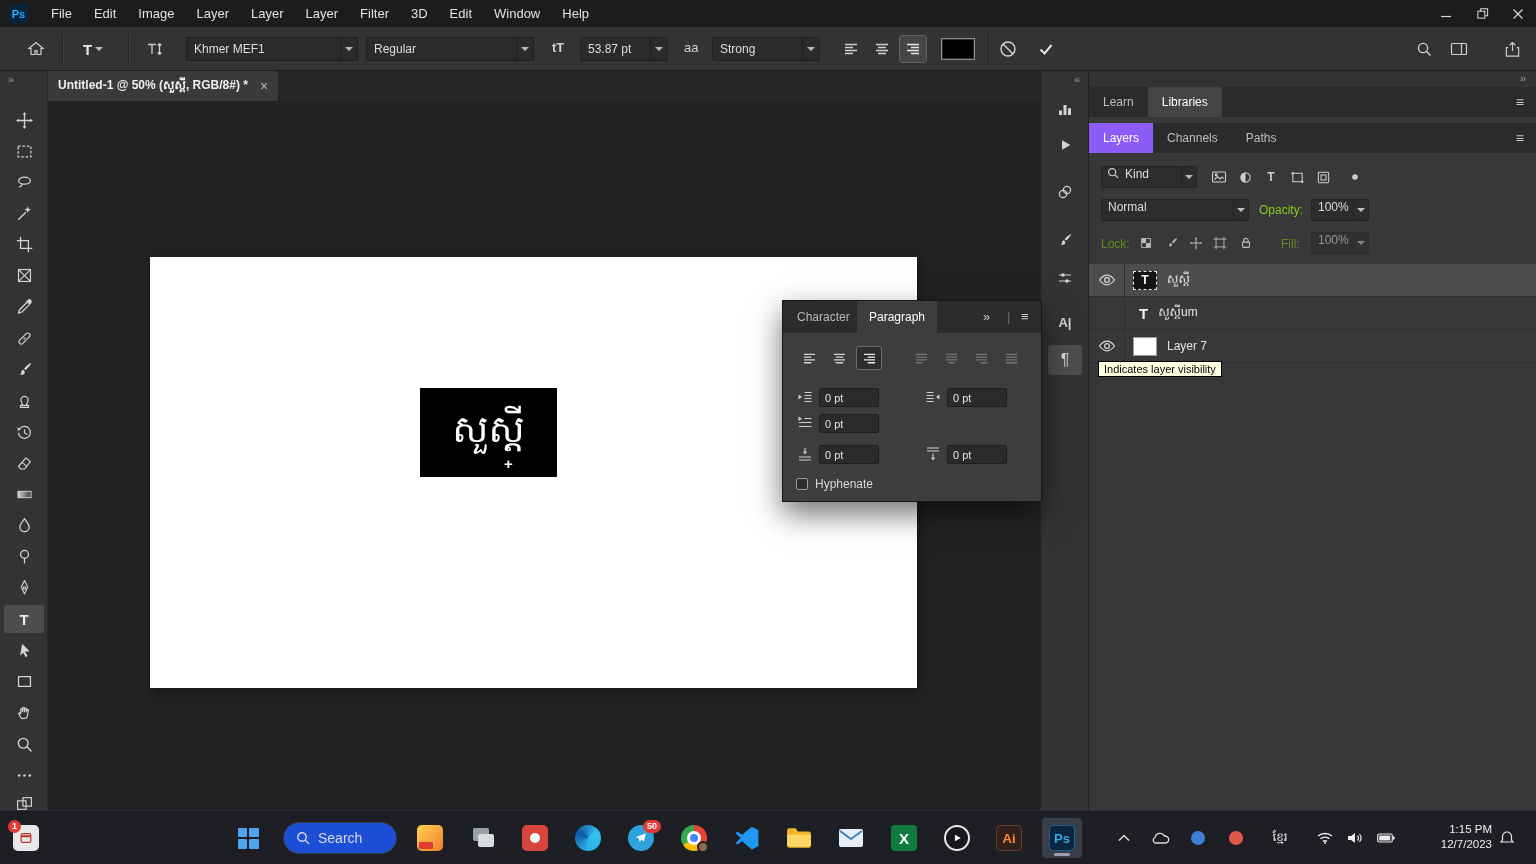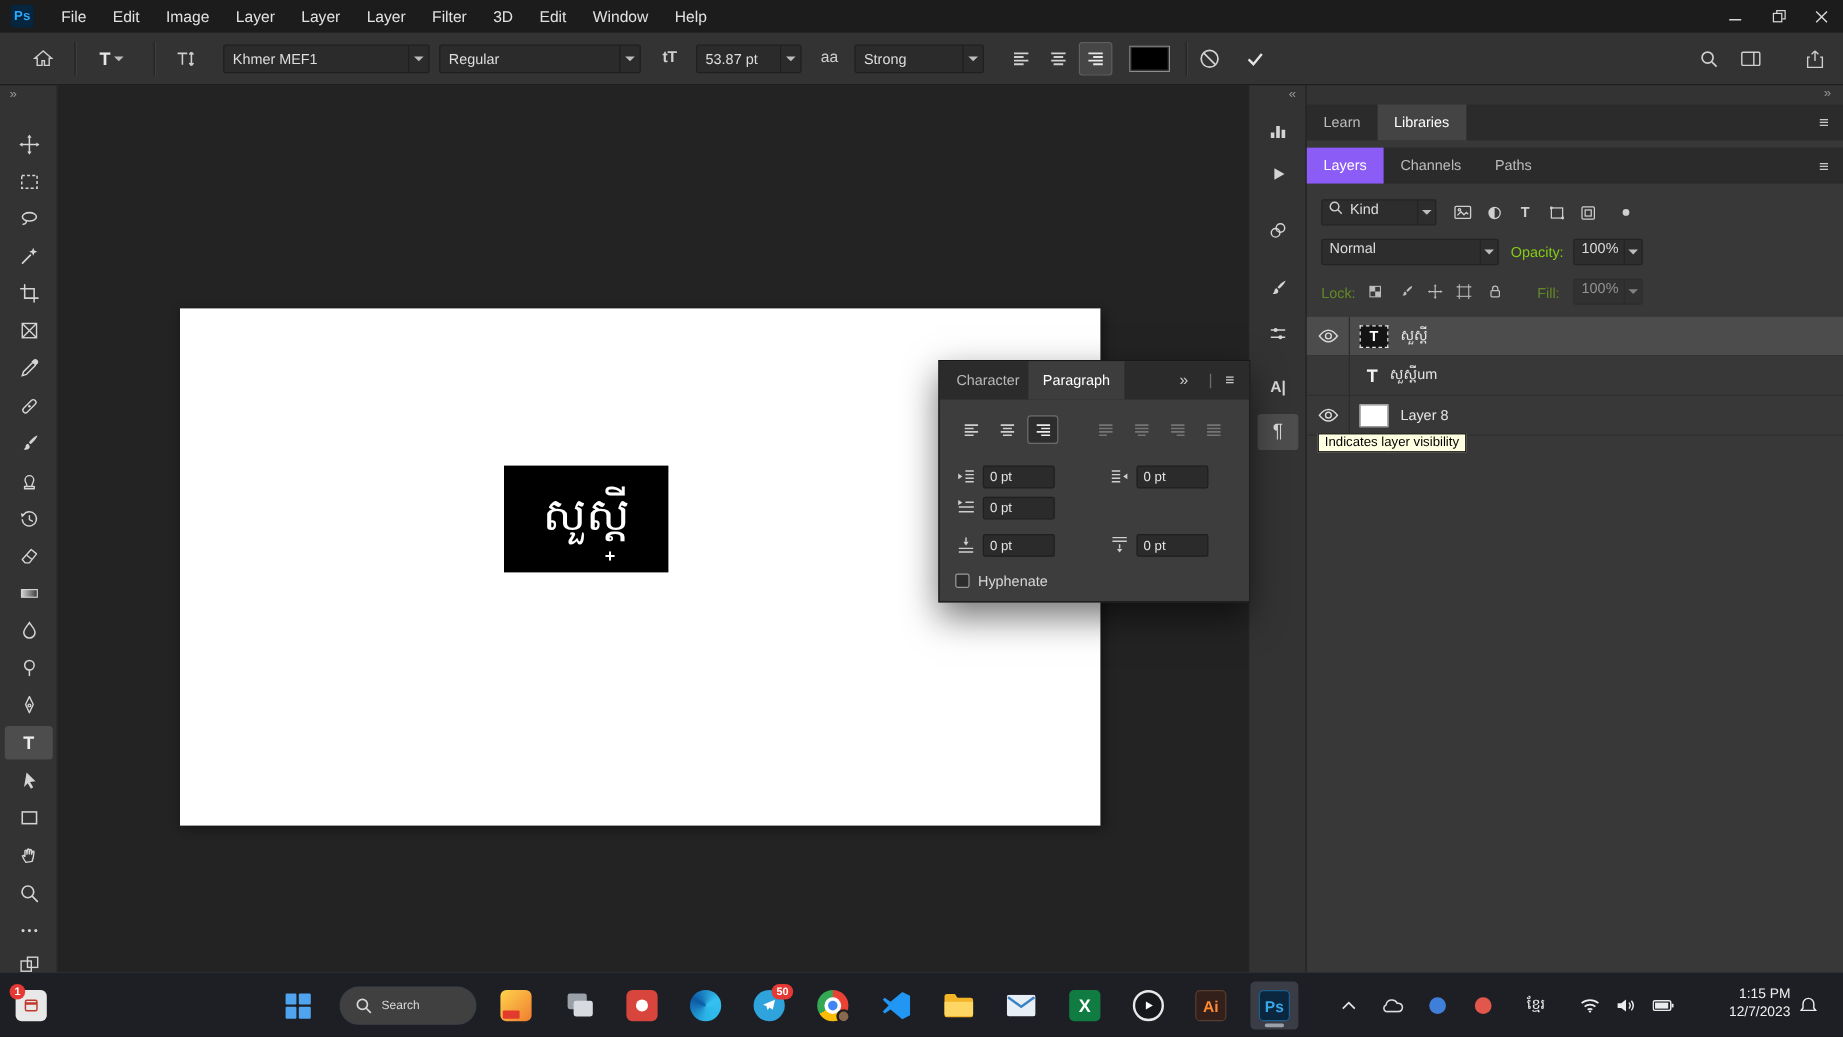--- a/index.html
+++ b/index.html
@@ -250,6 +250,12 @@
       </span>
   </div>
 
+  <div class="tabstrip">
+    <div class="doc-tab">
+      <span class="doc-title">Untitled-1 @ 50% (សួស្តី, RGB/8#) *</span>
+      <span class="tab-close">×</span>
+    </div>
+  </div>
 
   <div class="toolbar">
     <span class="tb-chev">»</span>

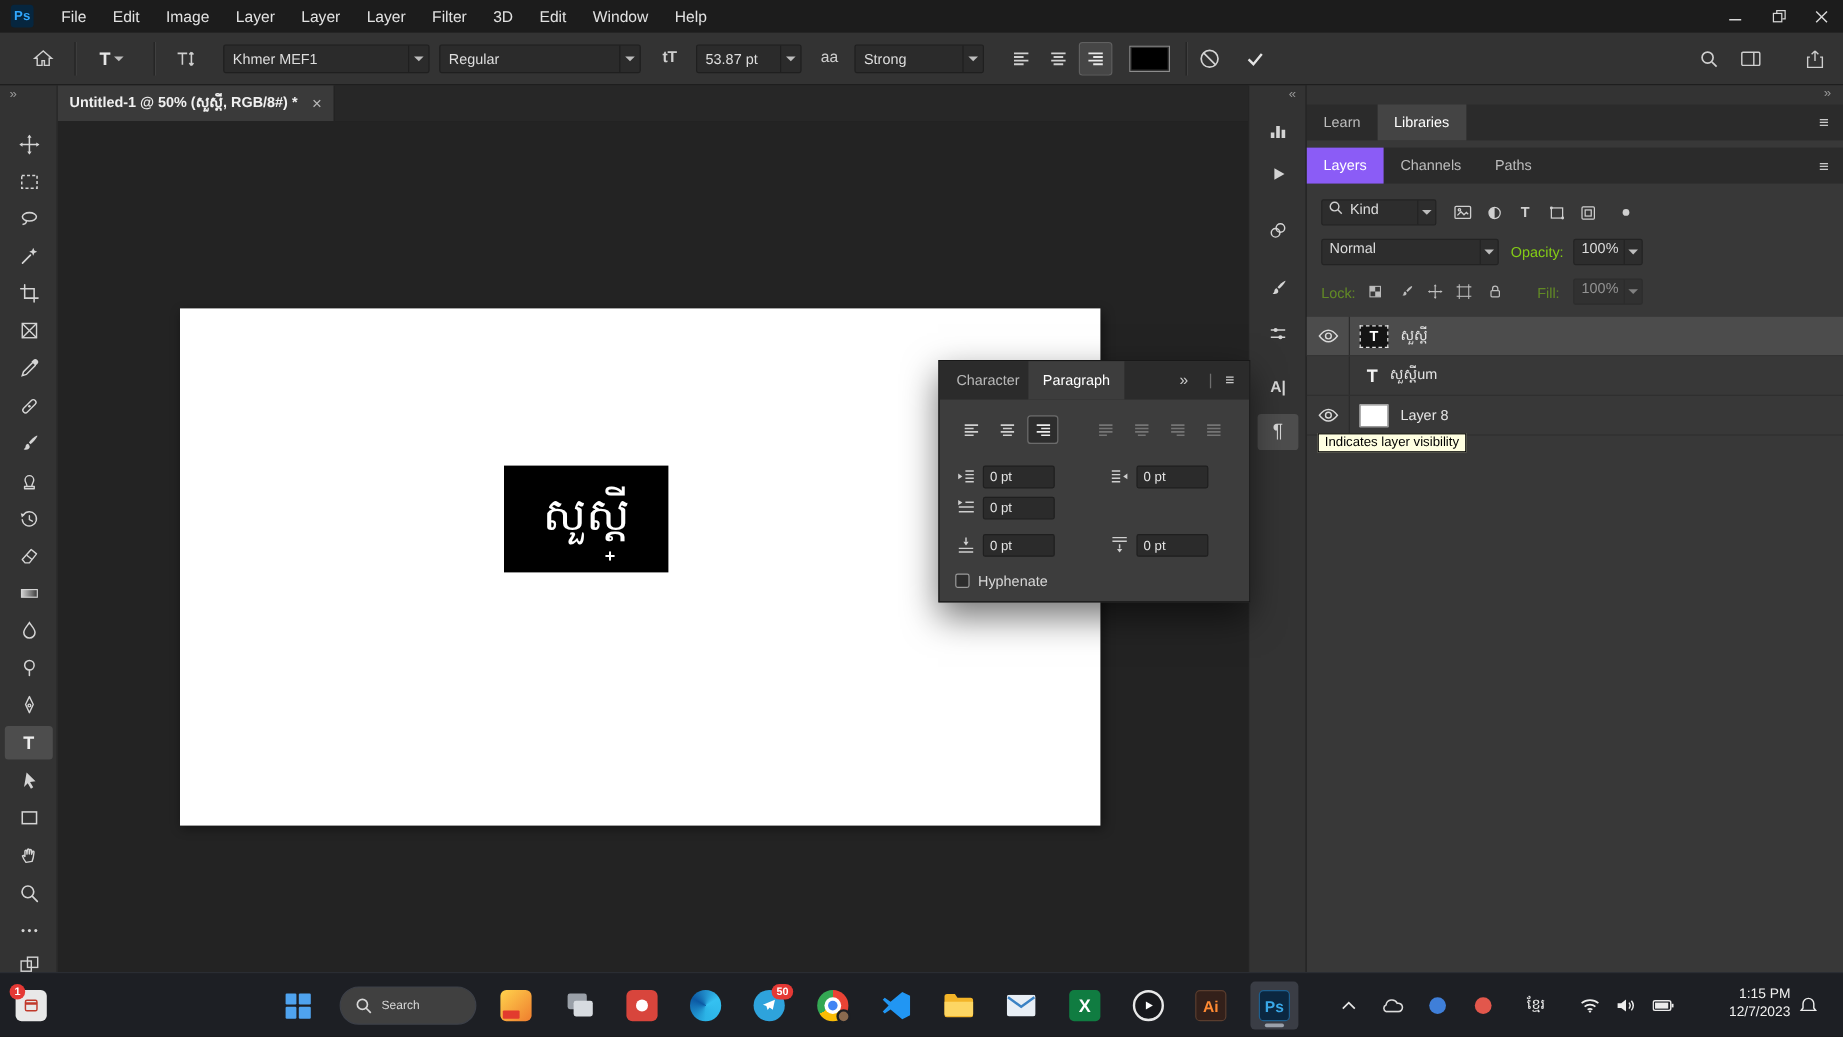--- a/index.html
+++ b/index.html
@@ -577,7 +577,7 @@
           </svg>
         </span>
       <span class="thumbW"></span>
-      <span class="lname">Layer 8</span>
+      <span class="lname">Layer 7</span>
     </div>
   </div>
 

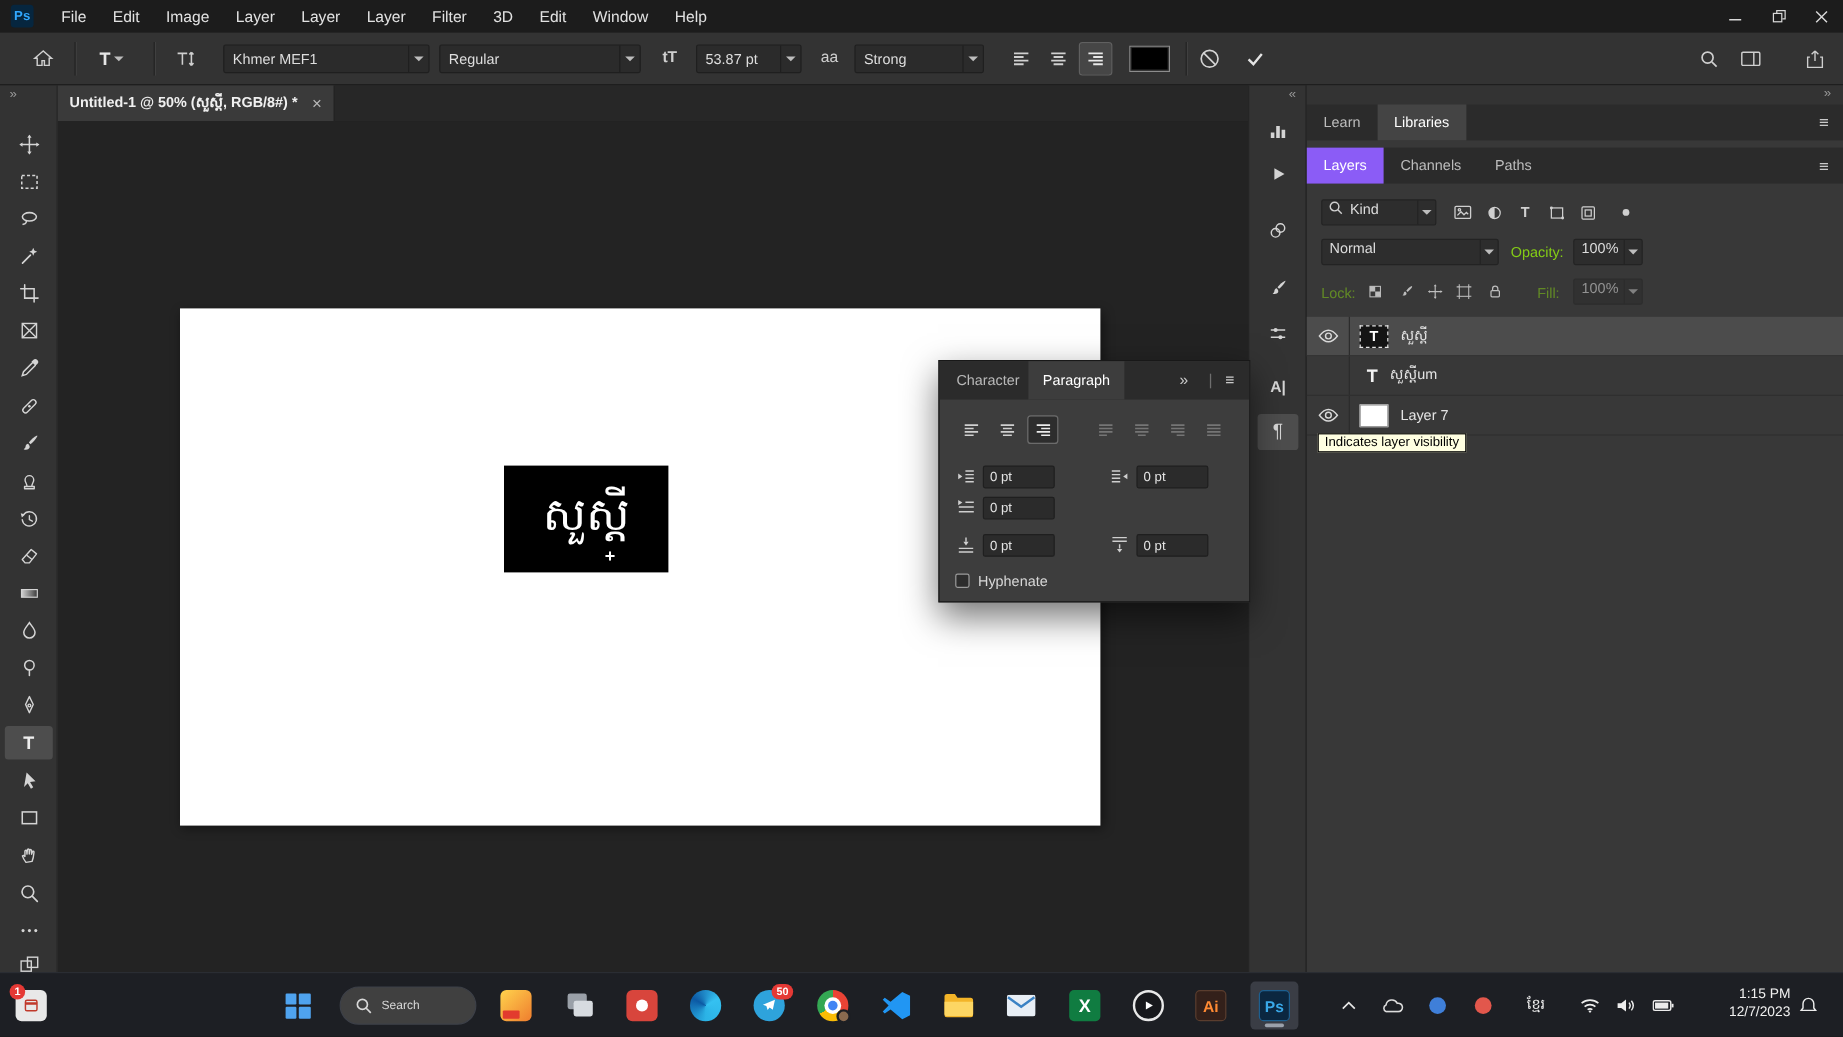--- a/index.html
+++ b/index.html
@@ -100,7 +100,7 @@
   .tslot{position:absolute;top:7px;width:40px;height:40px;border-radius:4px;display:flex;align-items:center;justify-content:center}
   .tslot.active{background:#3a3d45}
   .run-ind{position:absolute;bottom:2px;left:12px;width:16px;height:3px;border-radius:2px;background:#9ba1ab}
-  .searchpill{position:absolute;left:283px;top:11px;width:114px;height:32px;border-radius:16px;background:#404040;border:1px solid #3d4048;display:flex;align-items:center;gap:8px;padding:0 12px;color:#d8d8d8;font-size:10px}
+  .searchpill{position:absolute;left:283px;top:11px;width:114px;height:32px;border-radius:16px;background:#1d4ed8;border:1px solid #3d4048;display:flex;align-items:center;gap:8px;padding:0 12px;color:#d8d8d8;font-size:14px}
   .winlogo{width:21px;height:21px;display:grid;grid-template:1fr 1fr/1fr 1fr;gap:2px}
   .winlogo i{background:#4fa3ef;border-radius:1px}
   .badge{position:absolute;background:#e53935;color:#fff;border-radius:8px;font-size:9px;line-height:1;padding:2px 4px;font-weight:bold;z-index:2}

